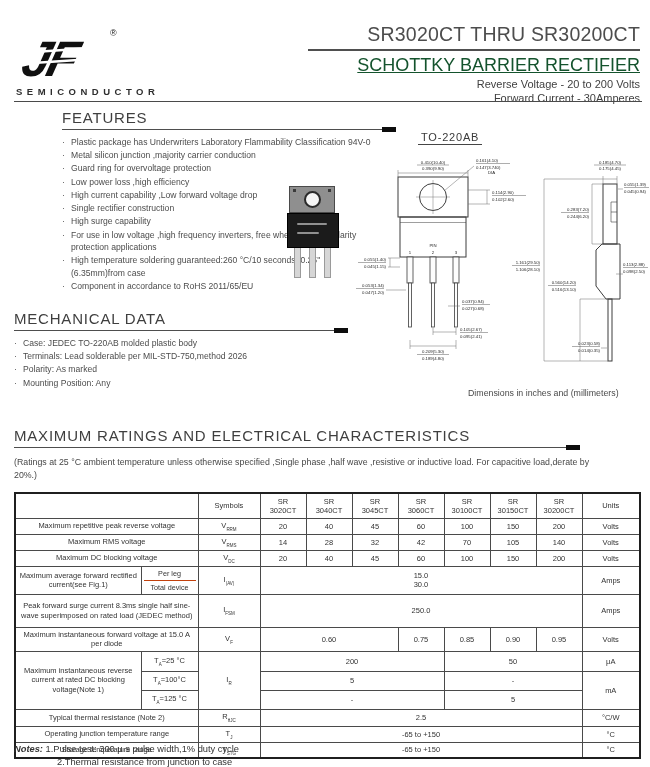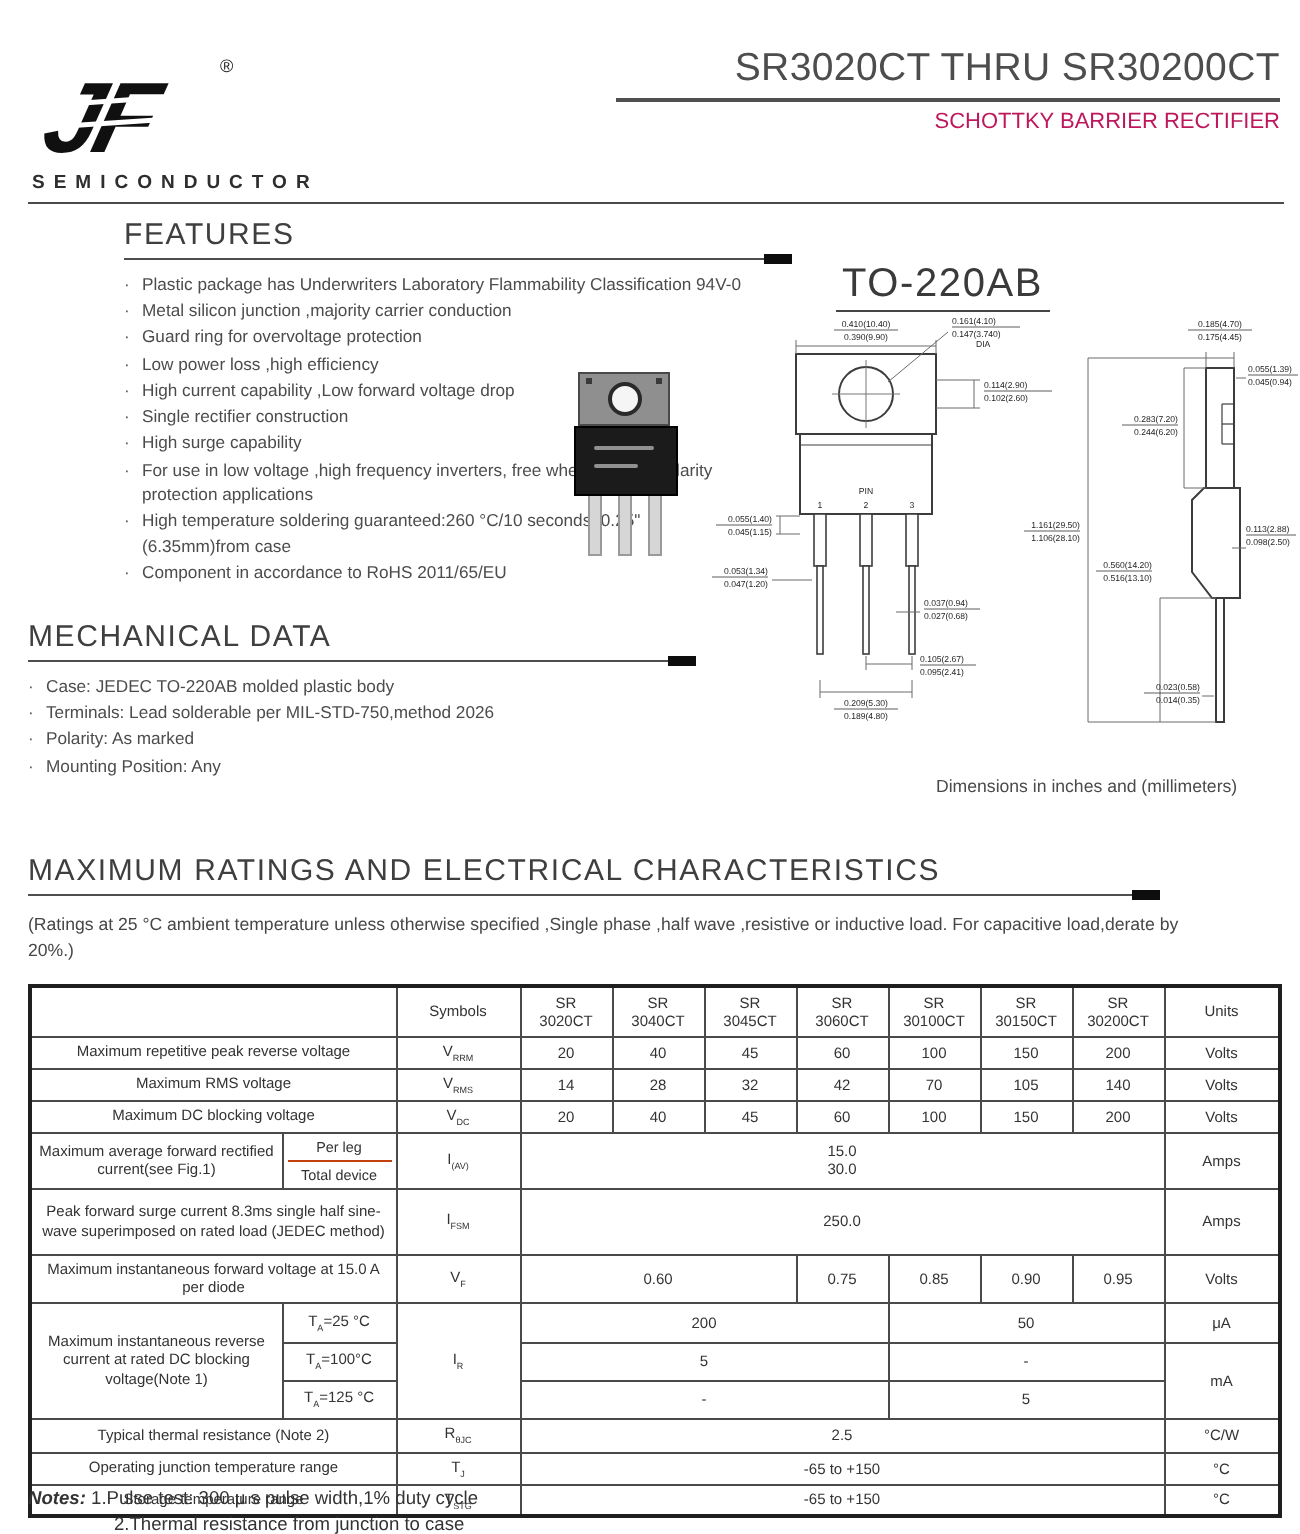--- a/index.html
+++ b/index.html
@@ -13,7 +13,7 @@
   .hdr-right{position:absolute;right:10px;top:23px;width:332px;text-align:right;}
   .hdr-title{font-size:19.5px;color:#4d4d4d;letter-spacing:0.2px;white-space:nowrap;}
   .hdr-titlerule{border:none;border-top:2px solid #4f4f4f;margin:3px 0 4px 0;}
-  .hdr-sub{font-size:11px;color:#be185d;margin-bottom:1px;}
+  .hdr-sub{font-size:18px;color:#14532d;margin-bottom:1px;text-decoration:underline;}
   .hdr-line{font-size:11px;color:#3f3f3f;line-height:1.3;}
   .hdr-rule{position:absolute;left:14px;right:8px;top:101px;border-top:1.6px solid #4a4a4a;}
 

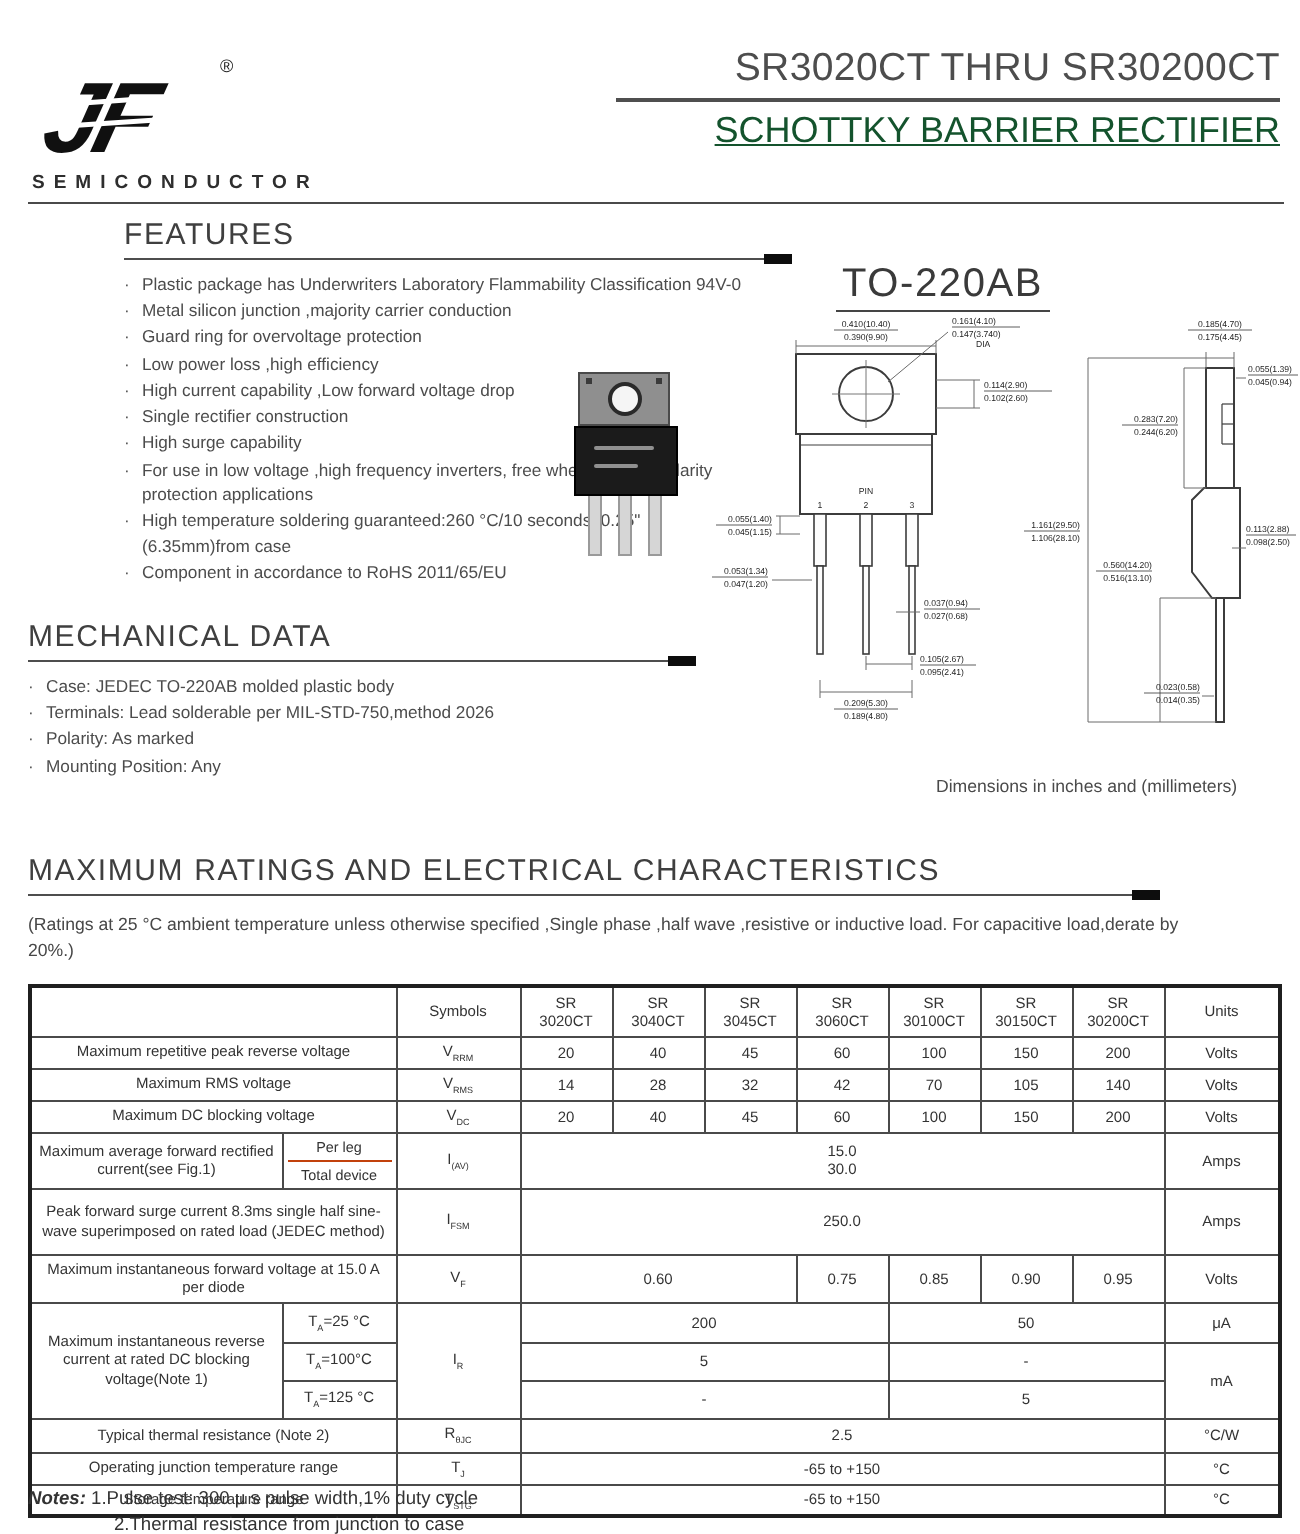--- a/index.html
+++ b/index.html
@@ -91,6 +91,7 @@
     <div class="hdr-title">SR3020CT THRU SR30200CT</div>
     <hr class="hdr-titlerule">
     <div class="hdr-sub">SCHOTTKY BARRIER RECTIFIER</div>
+    <div class="hdr-line">Reverse Voltage - 20 to 200 Volts</div>
   </div>
   <div class="hdr-rule"></div>
 </div>

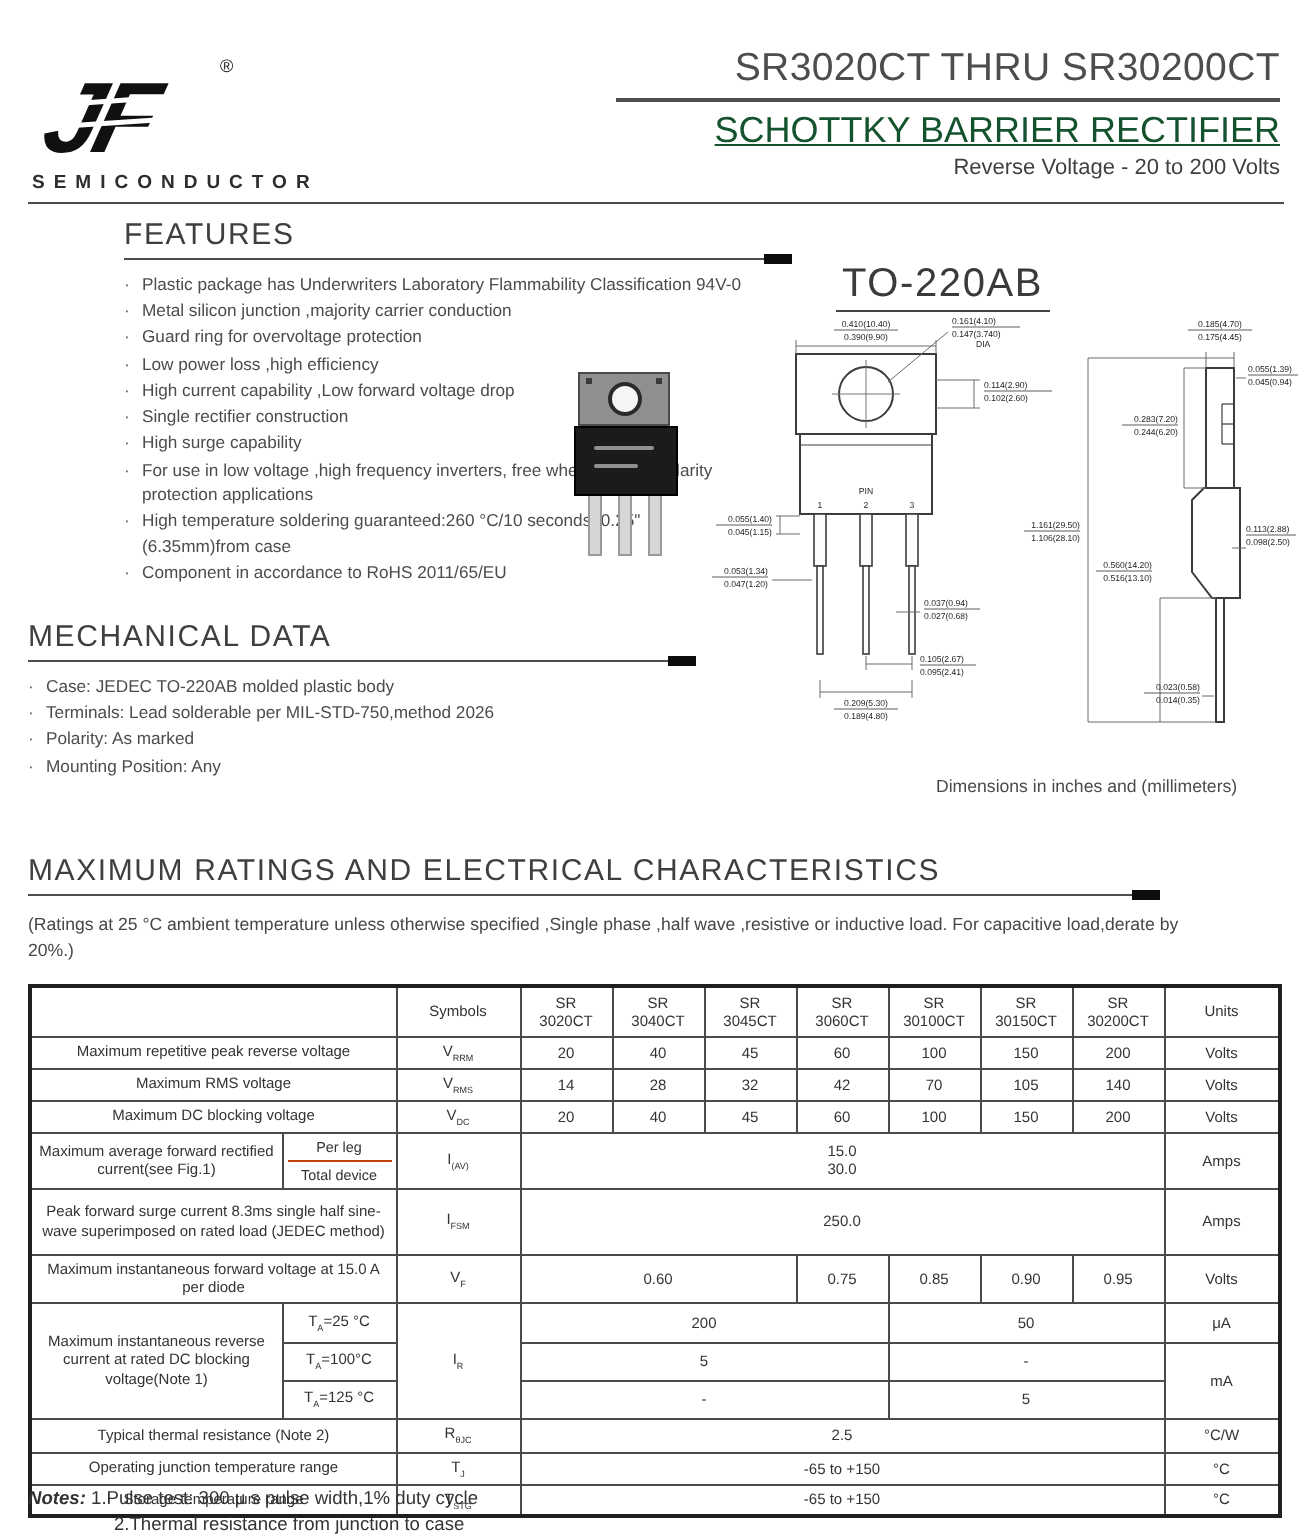--- a/index.html
+++ b/index.html
@@ -92,6 +92,7 @@
     <hr class="hdr-titlerule">
     <div class="hdr-sub">SCHOTTKY BARRIER RECTIFIER</div>
     <div class="hdr-line">Reverse Voltage - 20 to 200 Volts</div>
+    <div class="hdr-line">Forward Current - 30Amperes</div>
   </div>
   <div class="hdr-rule"></div>
 </div>

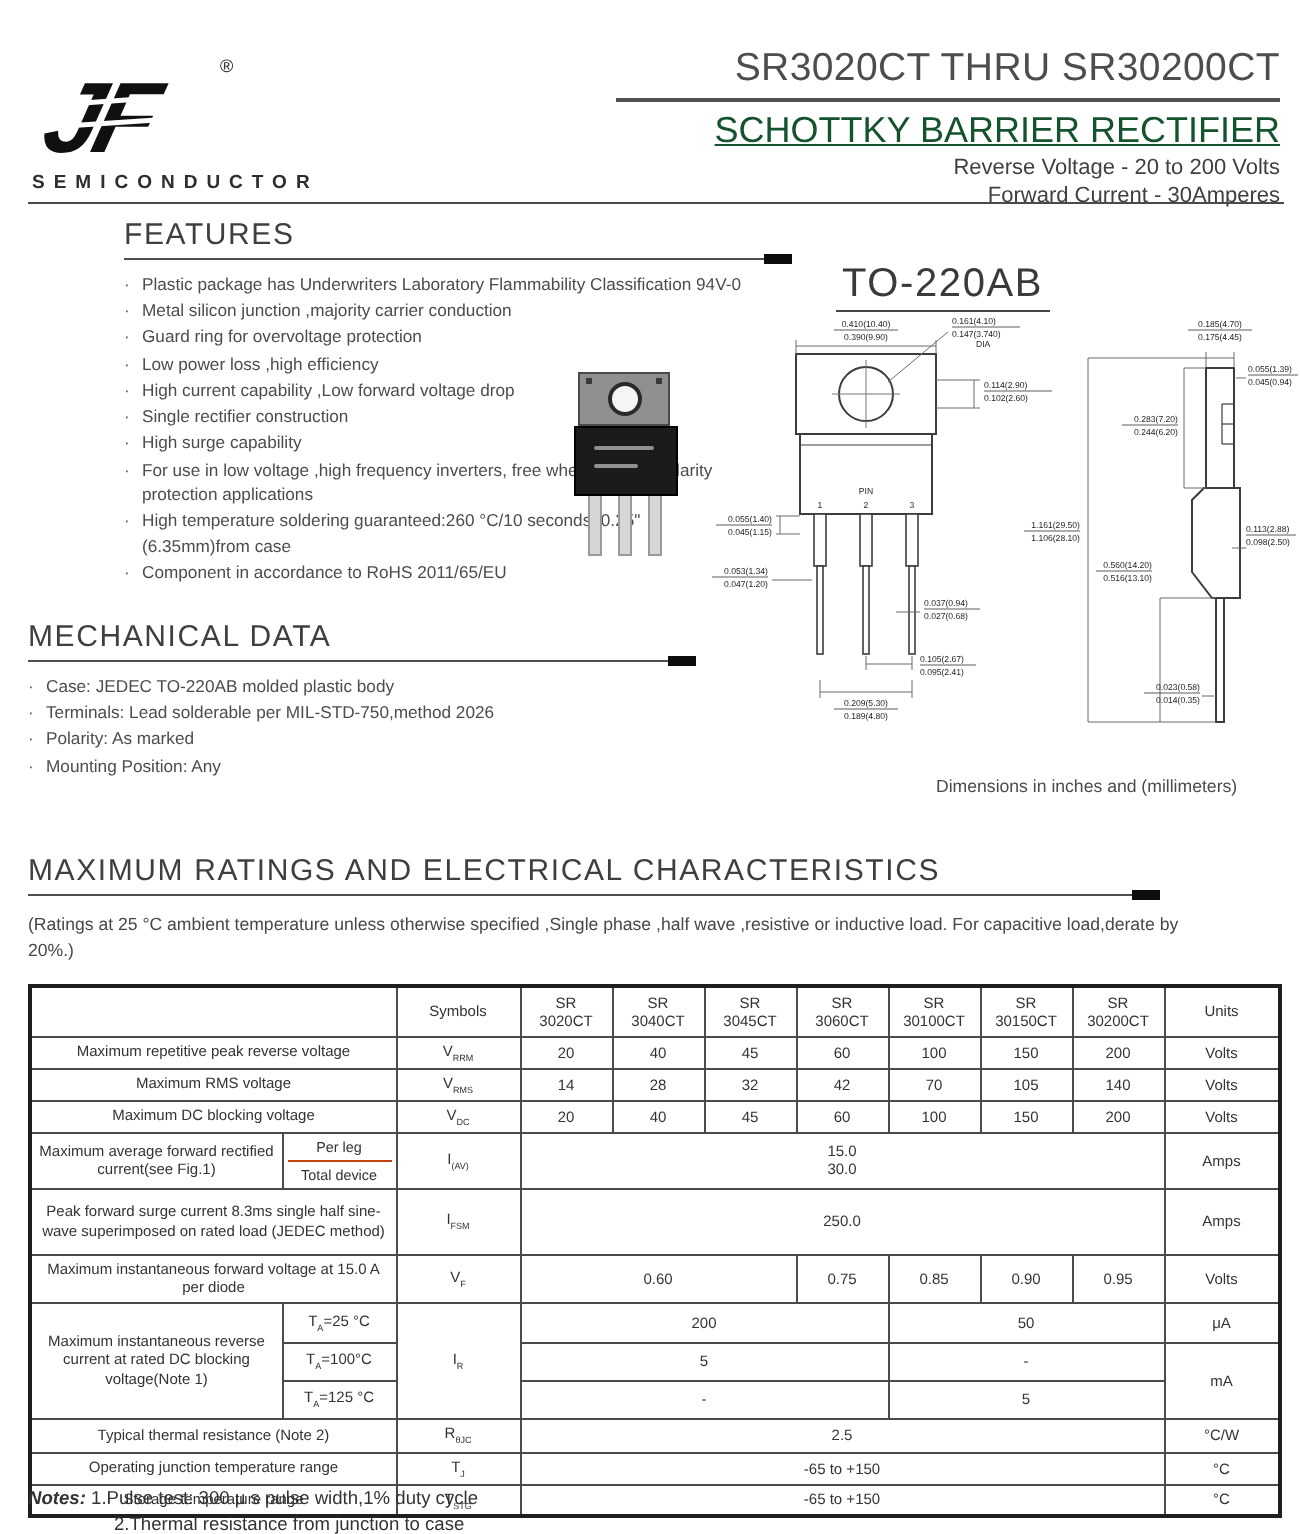--- a/index.html
+++ b/index.html
@@ -39,7 +39,7 @@
   .pp-lead{width:5px;height:29px;background:#d6d6d6;border:1px solid #9a9a9a;border-top:none;}
 
   
-  .to220-head{position:absolute;left:418px;top:131px;font-size:20px;letter-spacing:0.8px;color:#3a3a3a;border-bottom:1.8px solid #454545;padding:0 3px 1px 3px;}
+  .to220-head{position:absolute;left:418px;top:131px;font-size:11px;letter-spacing:0.8px;color:#3a3a3a;border-bottom:1.8px solid #454545;padding:0 3px 1px 3px;}
   .pkg-svg{position:absolute;left:340px;top:154px;}
   .pkg-svg text{font-family:"Liberation Sans",sans-serif;font-size:4.3px;fill:#262626;}
   .dims-note{position:absolute;left:424px;top:388px;font-size:8.8px;color:#4a4a4a;margin-left:44px;}

